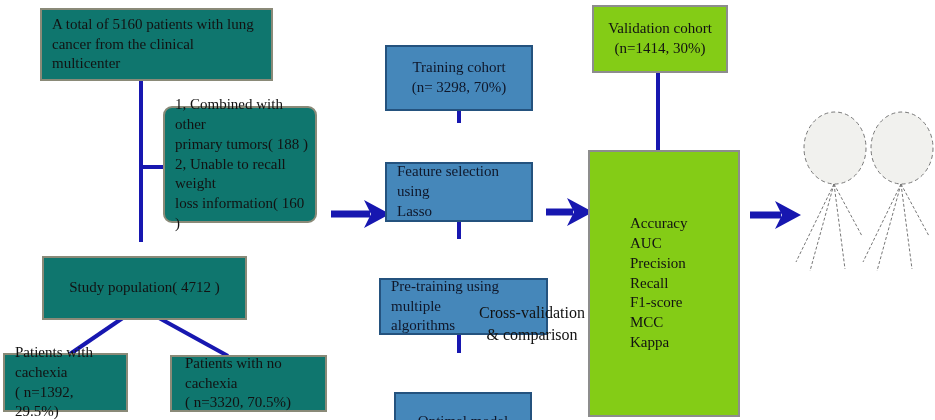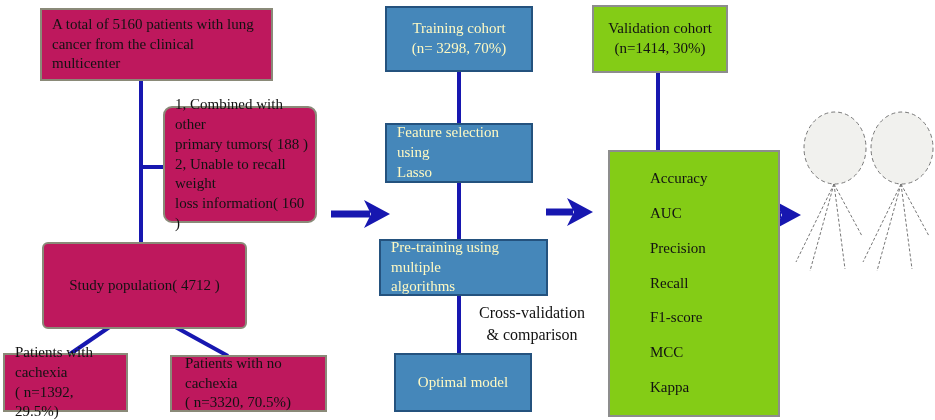--- a/index.html
+++ b/index.html
@@ -8,7 +8,7 @@
     font-family:"Liberation Serif","DejaVu Serif",serif;color:#121212;
   }
   .box{position:absolute;box-sizing:border-box;display:flex;flex-direction:column;justify-content:center;font-size:15px;line-height:1.32;}
-  .yellow{background:#be185d;border:2px solid #8a8a78;}
+  .yellow{background:#0f766e;border:2px solid #8a8a78;}
   .blue{background:#4587BA;border:2px solid #24527e;color:#fef9c3;}
   .pink{background:#84cc16;border:2px solid #8d8d8d;}
   .green{background:#5E9C64;border:2px solid #333333;}

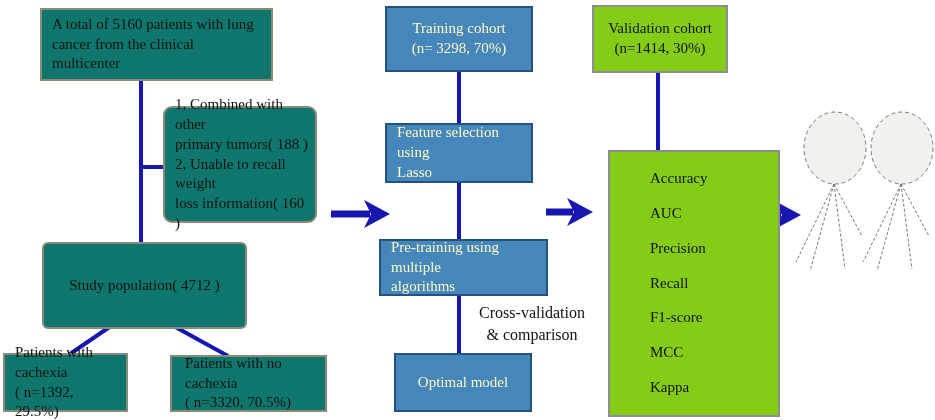--- a/index.html
+++ b/index.html
@@ -9,7 +9,7 @@
   }
   .box{position:absolute;box-sizing:border-box;display:flex;flex-direction:column;justify-content:center;font-size:15px;line-height:1.32;}
   .yellow{background:#0f766e;border:2px solid #8a8a78;}
-  .blue{background:#4587BA;border:2px solid #24527e;color:#fef9c3;}
+  .blue{background:#4587BA;border:2px solid #24527e;color:#0f172a;margin-top:39px;}
   .pink{background:#84cc16;border:2px solid #8d8d8d;}
   .green{background:#5E9C64;border:2px solid #333333;}
   .pad-l{padding:2px 6px 2px 10px;text-align:left;}

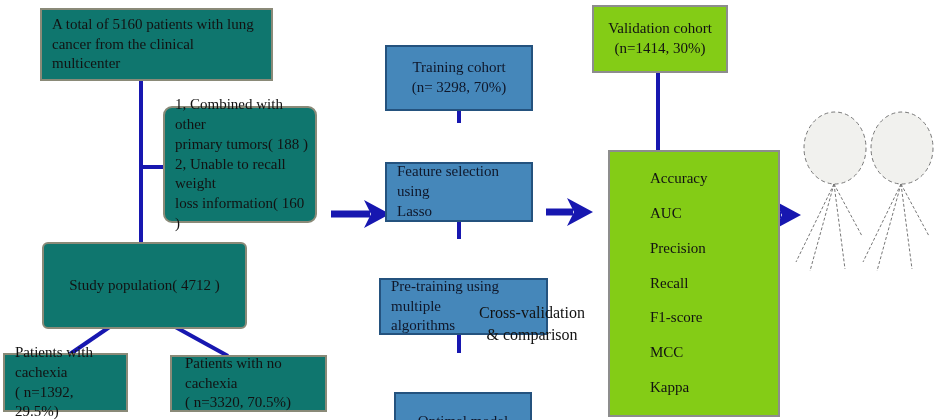--- a/index.html
+++ b/index.html
@@ -121,7 +121,7 @@
     <div>(n=1414, 30%)</div>
   </div>
 
-  <div class="box pink metrics-box" style="left:608px;top:150px;width:172px;height:267px;">
+  <div class="box pink metrics-box" style="left:588px;top:150px;width:152px;height:267px;justify-content:center;">
     <div>Accuracy</div>
     <div>AUC</div>
     <div>Precision</div>

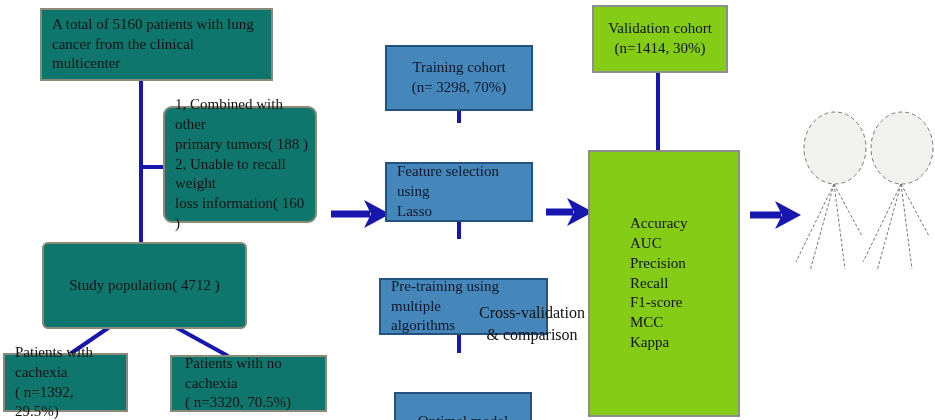--- a/index.html
+++ b/index.html
@@ -78,7 +78,7 @@
     <div>loss information( 160 )</div>
   </div>
 
-  <div class="box yellow center" style="left:42px;top:242px;width:205px;height:87px;border-radius:6px;">
+  <div class="box yellow center" style="left:42px;top:256px;width:205px;height:64px;">
     <div>Study population( 4712 )</div>
   </div>
 

